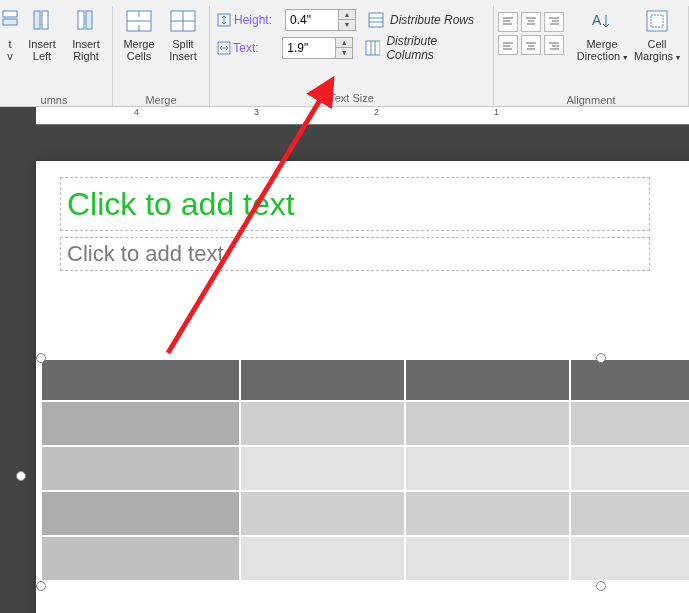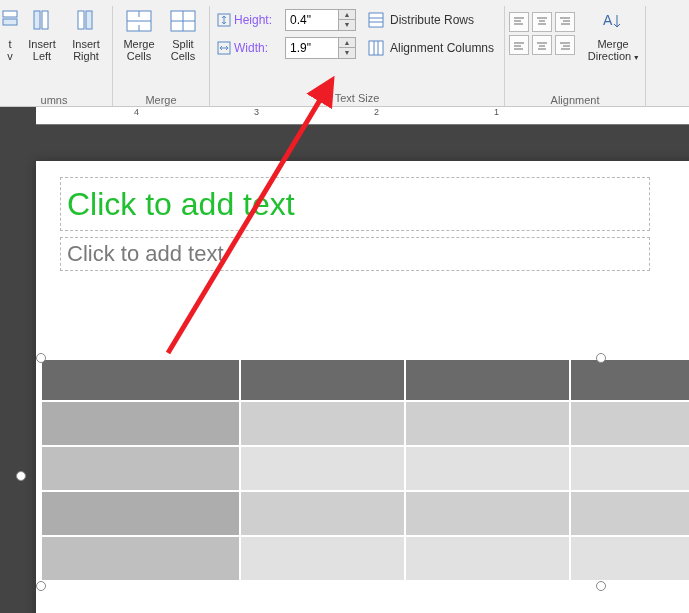--- a/index.html
+++ b/index.html
@@ -21,7 +21,7 @@
     .spinbox .spin { width:16px; height:10px; background:#e9e9e9; border:none; font-size:7px; line-height:8px; cursor:pointer; padding:0; color:#555; }
     .spinbox .spin:first-child { border-bottom:1px solid #ababab; }
     .dist-btn { display:flex; align-items:center; cursor:pointer; padding:0 4px; height:24px; }
-    .dist-btn .lbl { font-size:12px; color:#333; margin-left:6px; }
+    .dist-btn .lbl { font-size:12px; color:#333; margin-left:6px;font-style:italic; }
     .align-grid { display:grid; grid-template-columns:repeat(3,20px); grid-template-rows:repeat(2,20px); gap:3px; margin-right:10px; margin-top:6px; }
     .align-cell { width:20px; height:20px; border:1px solid #b8b8b8; background:#fcfcfc; cursor:pointer; display:flex; align-items:center; justify-content:center; }
 

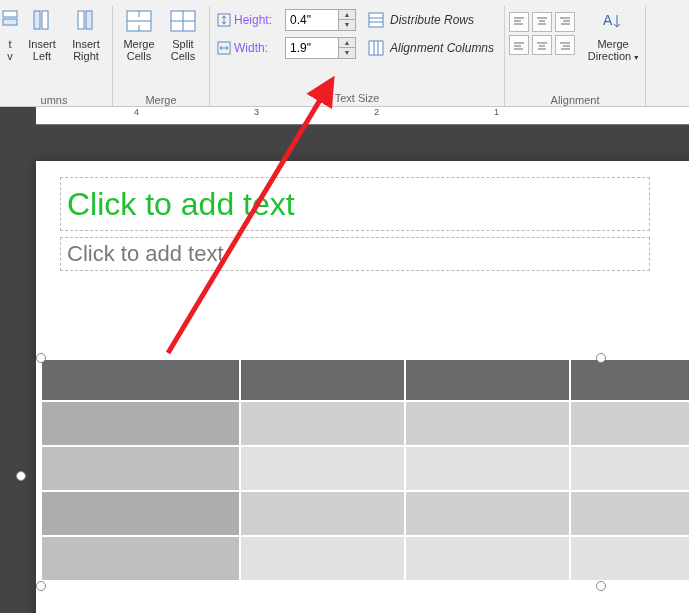--- a/index.html
+++ b/index.html
@@ -113,7 +113,7 @@
             </svg>
           </div>
         <div class="lbl" style="white-space:pre-line">Split
-Cells</div>
+Insert</div>
       </div>
     </div>
     <div class="rgroup-label">Merge</div>

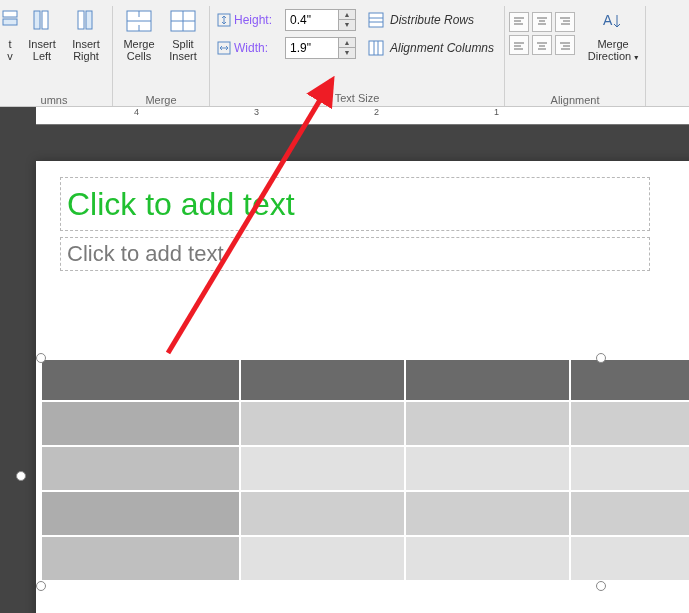--- a/index.html
+++ b/index.html
@@ -148,7 +148,7 @@
             <rect x="2" y="2" width="12" height="12" fill="none" stroke="#5a8ac6"></rect>
             <path d="M4 8h8 M6 6l-2 2 2 2 M10 6l2 2-2 2" stroke="#5a8ac6" fill="none"></path>
           </svg>
-        <div class="cs-label">Width:</div>
+        <div class="cs-label">Text:</div>
         <div class="spinbox">
           <input value="1.9&quot;" style="">
           <div class="spins">

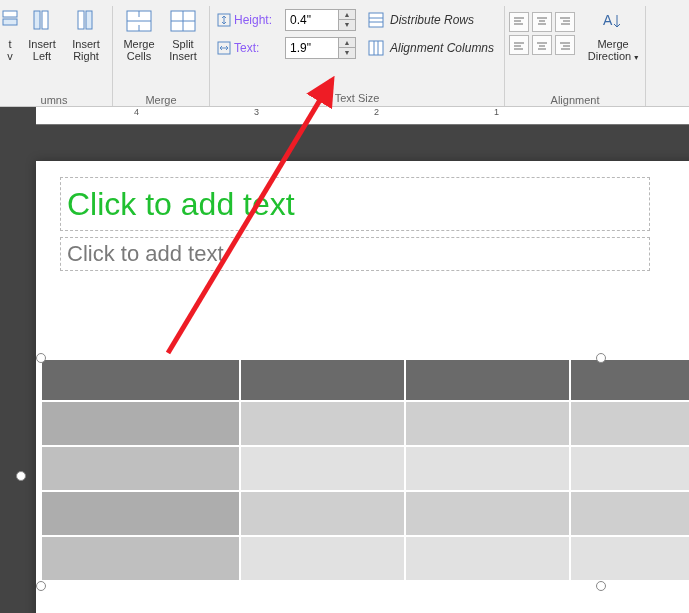--- a/index.html
+++ b/index.html
@@ -162,7 +162,7 @@
               <line x1="6" y1="1" x2="6" y2="15" stroke="#5a8ac6"></line>
               <line x1="10" y1="1" x2="10" y2="15" stroke="#5a8ac6"></line>
             </svg>
-          <div class="lbl">Alignment Columns</div>
+          <div class="lbl">Distribute Columns</div>
         </div>
       </div>
     </div>

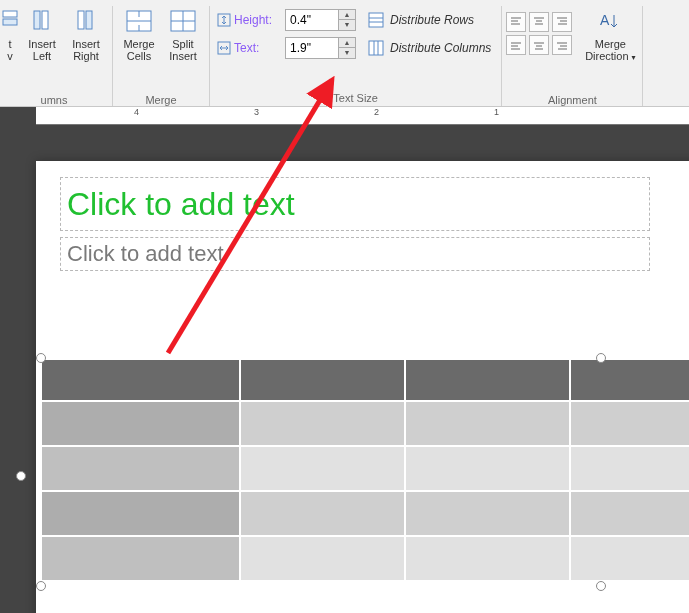--- a/index.html
+++ b/index.html
@@ -237,6 +237,16 @@
         <div class="lbl"><span style="white-space:pre-line">Merge
 Direction</span> <span style="font-size:8px">▾</span></div>
       </div>
+      <div class="big-btn" style="width:54px">
+        <div class="ic">
+            <svg width="24" height="24">
+              <rect x="2" y="2" width="20" height="20" fill="#fff" stroke="#5a8ac6"></rect>
+              <rect x="6" y="6" width="12" height="12" fill="none" stroke="#5a8ac6" stroke-dasharray="2 1"></rect>
+            </svg>
+          </div>
+        <div class="lbl"><span style="white-space:pre-line">Cell
+Margins</span> <span style="font-size:8px">▾</span></div>
+      </div>
     </div>
     <div class="rgroup-label">Alignment</div>
   </div>

